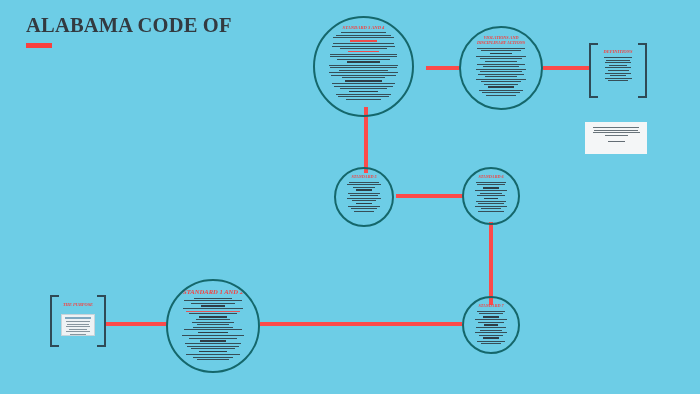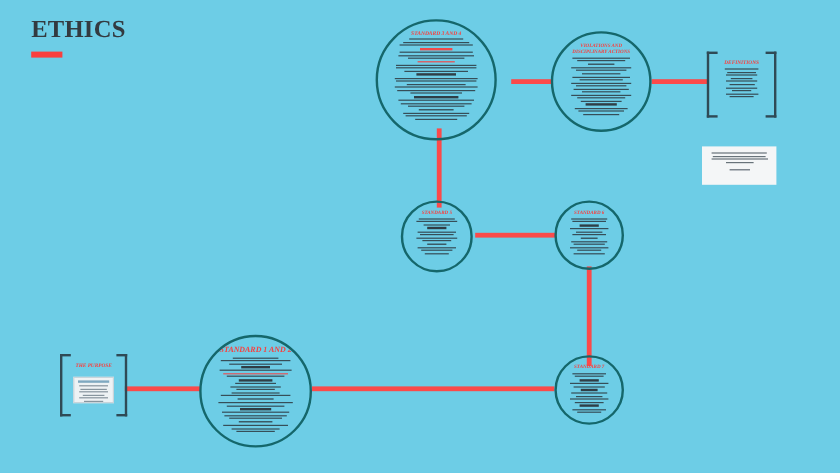--- a/index.html
+++ b/index.html
@@ -169,6 +169,7 @@
 <div id="canvas">
 
   <div id="title-block">
+    <div class="title-line">ALABAMA CODE OF</div>
     <div class="title-line">ETHICS</div>
     <div id="title-rule"></div>
   </div>

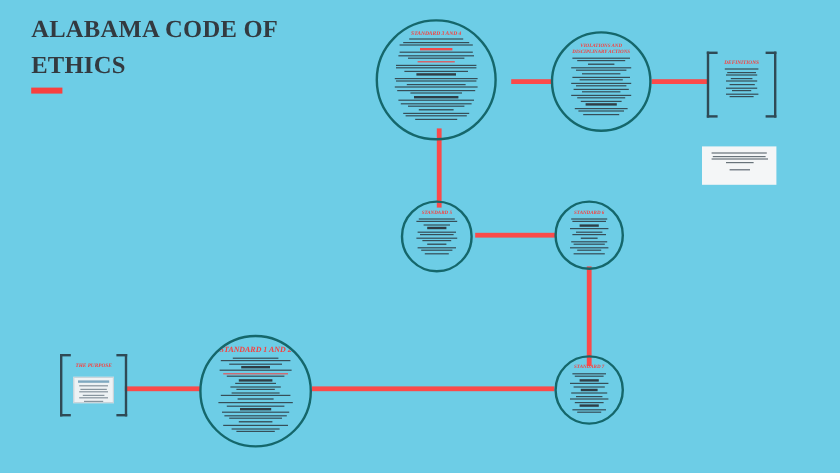--- a/index.html
+++ b/index.html
@@ -170,7 +170,6 @@
 
   <div id="title-block">
     <div class="title-line">ALABAMA CODE OF</div>
-    <div class="title-line">ETHICS</div>
     <div id="title-rule"></div>
   </div>
 

